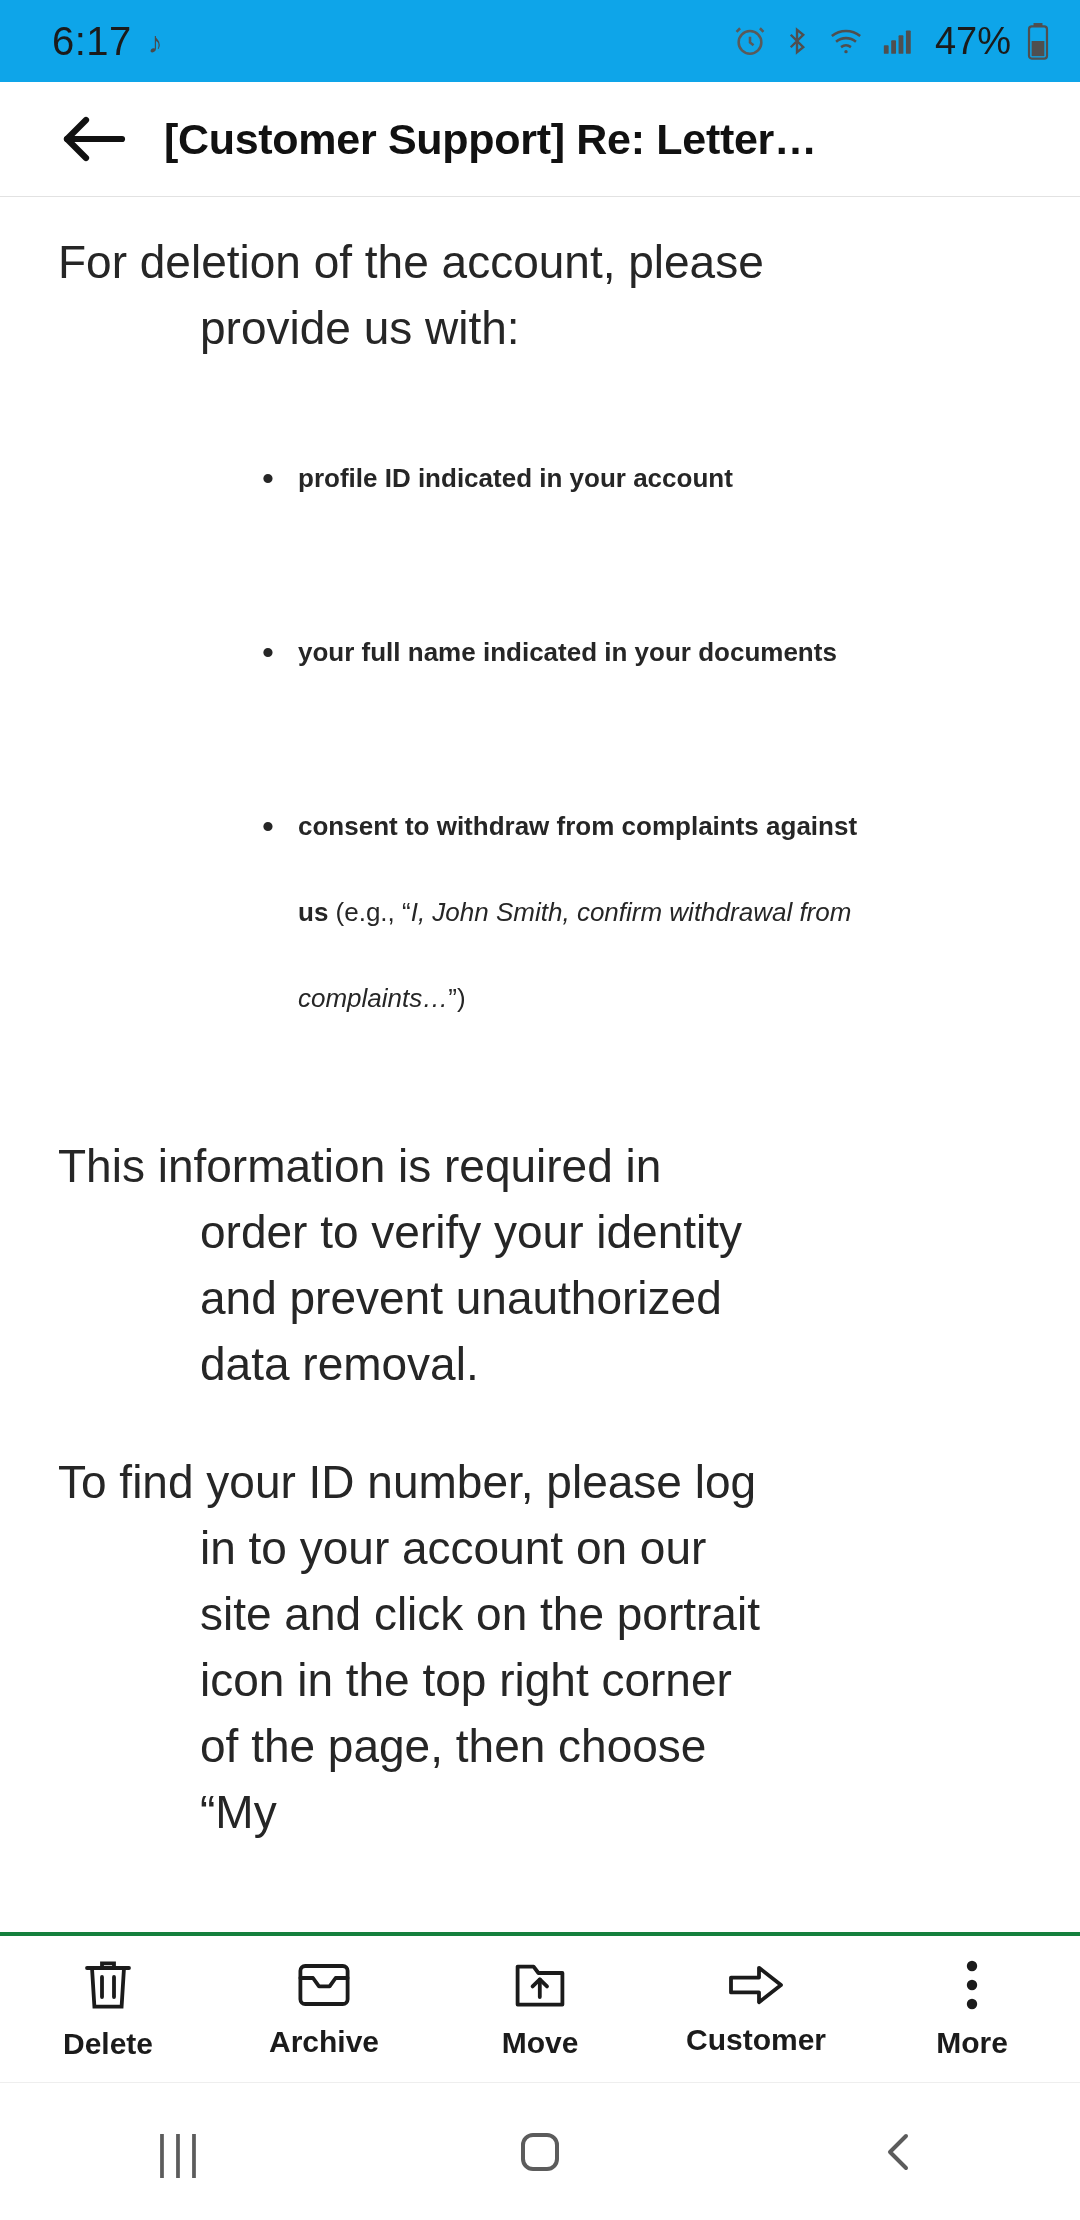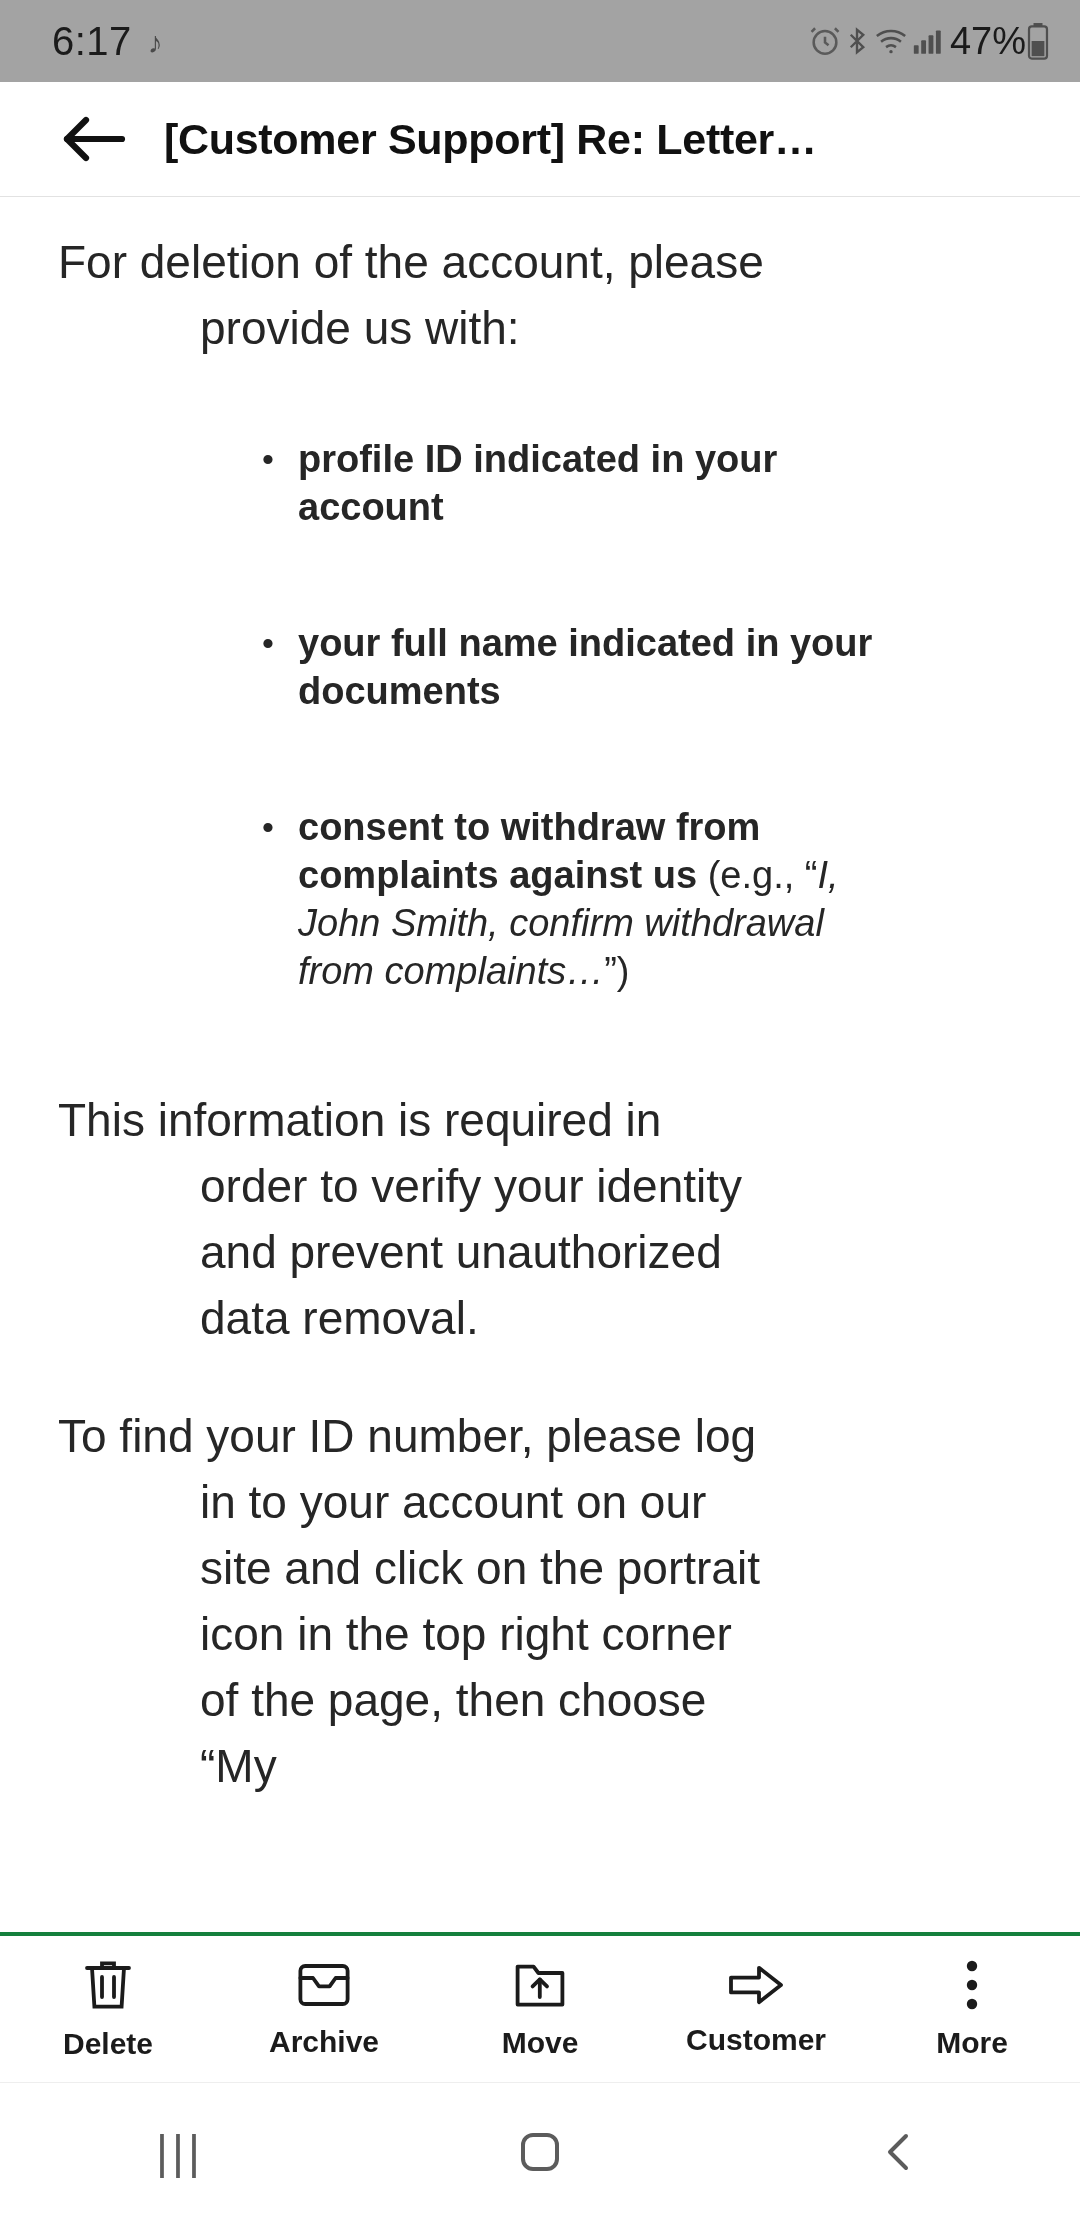--- a/index.html
+++ b/index.html
@@ -25,7 +25,7 @@
     align-items: center;
     justify-content: space-between;
     padding: 0 30px 0 52px;
-    background: #a3a3a3;
+    background: #0ea5e9;
   }
   .status-left {
     display: flex;

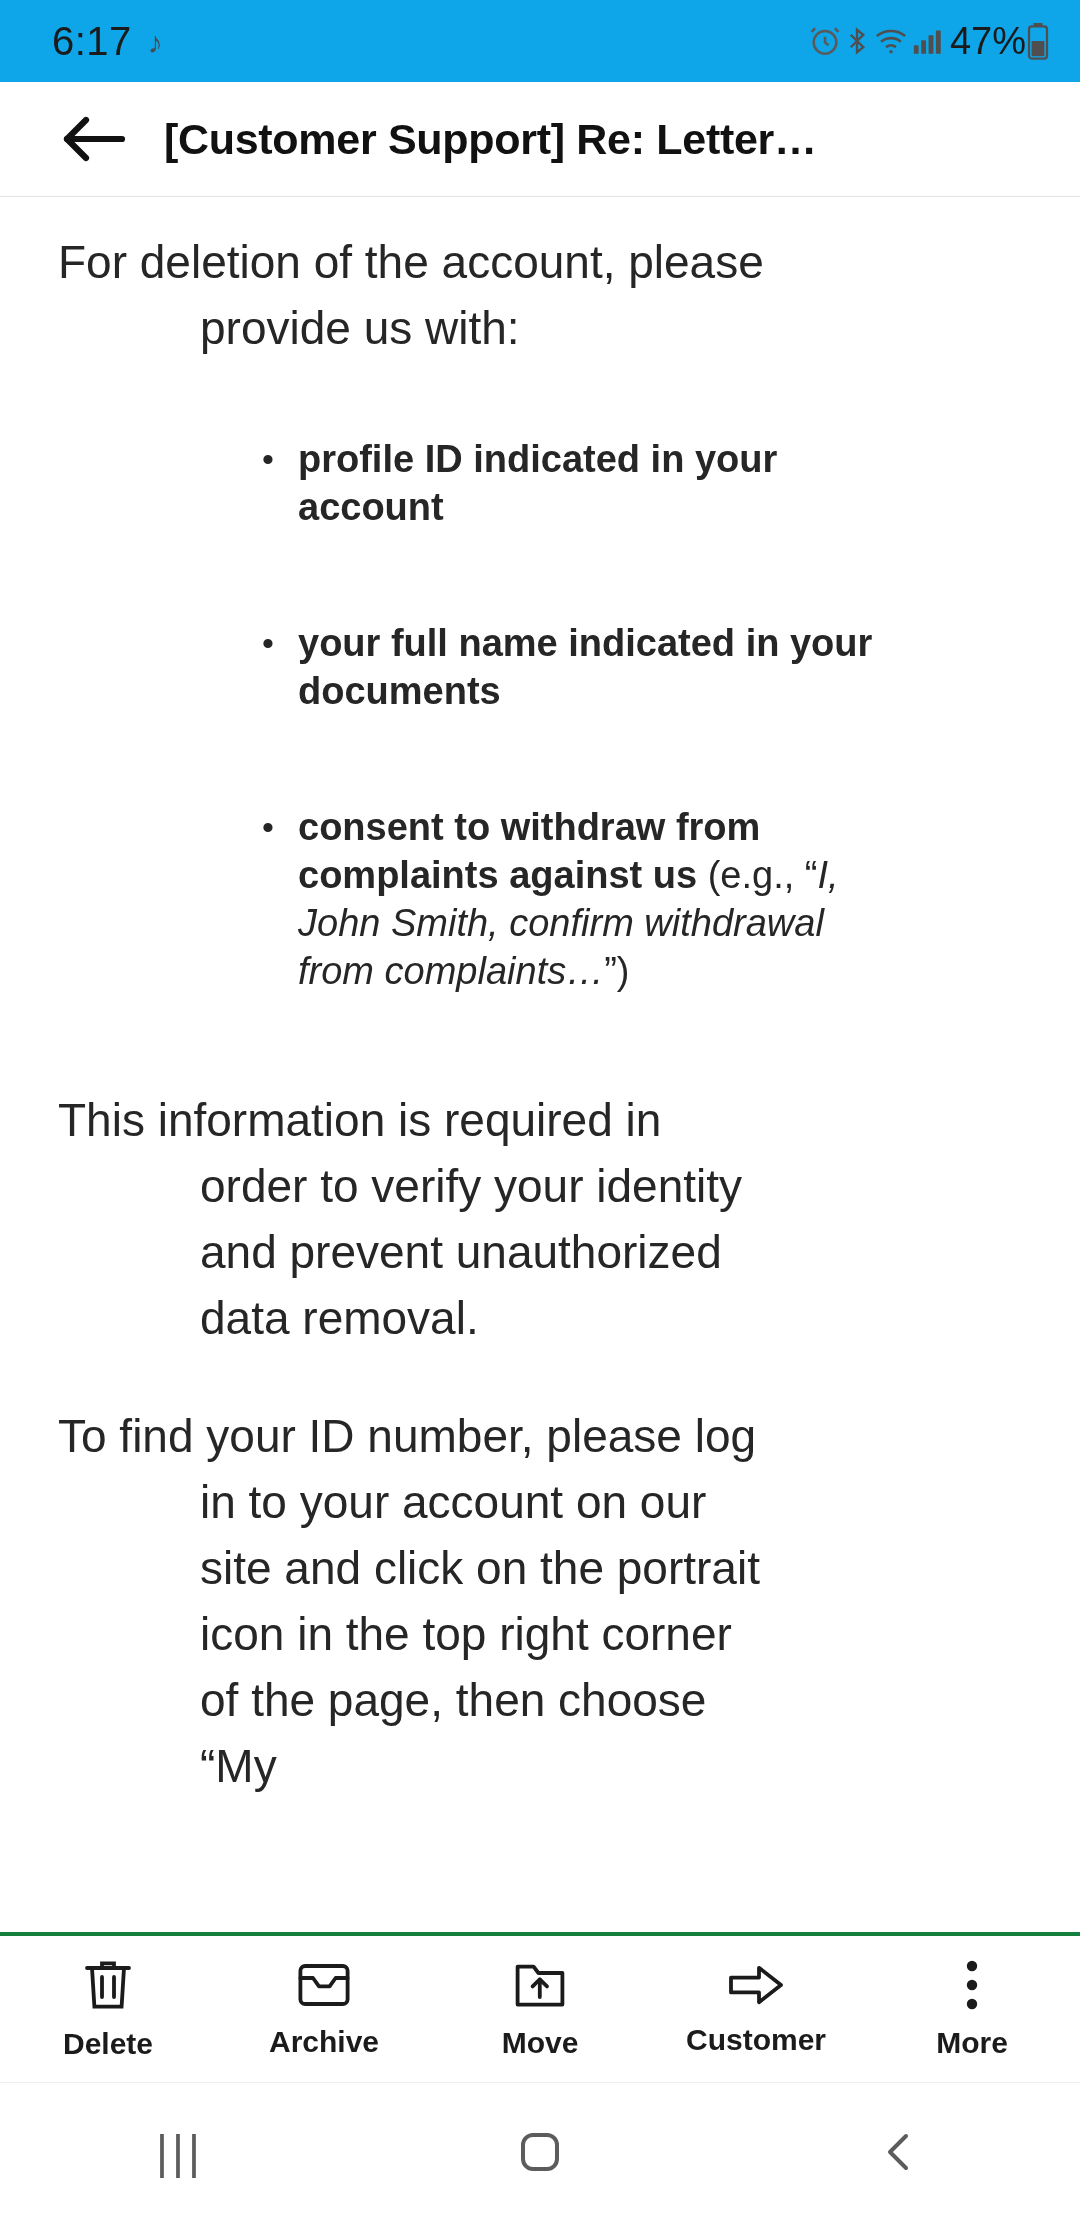--- a/index.html
+++ b/index.html
@@ -47,6 +47,7 @@
   .status-right {
     display: flex;
     align-items: center;
+    gap: 15px;
   }
   .status-right svg { display: block; }
   .status-battery-text {

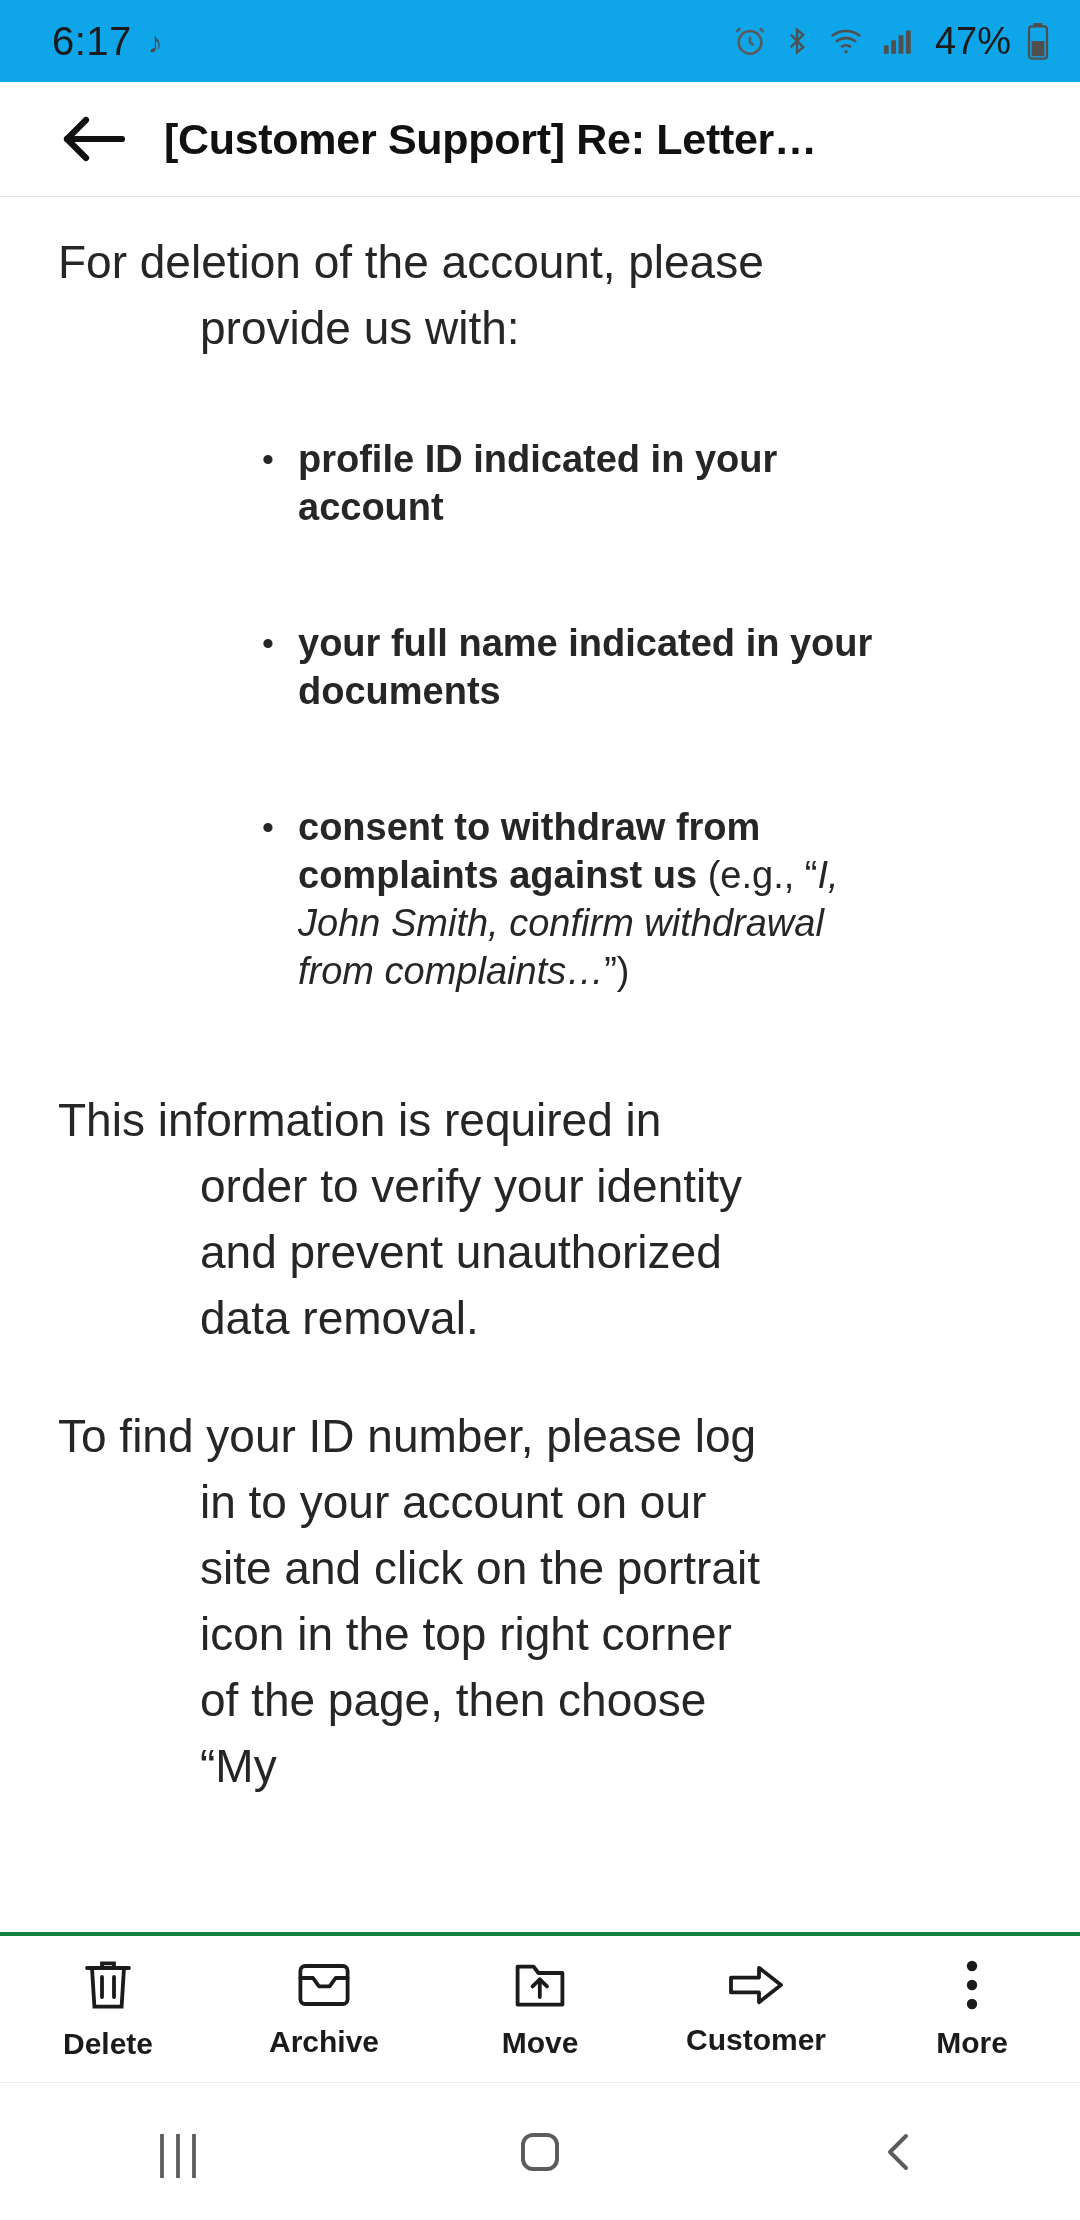--- a/index.html
+++ b/index.html
@@ -110,8 +110,8 @@
   }
   ul.bullets li {
     position: relative;
-    font-size: 38px;
-    line-height: 48px;
+    font-size: 26px;
+    line-height: 86px;
     color: #262626;
     margin-bottom: 88px;
     max-width: 580px;

